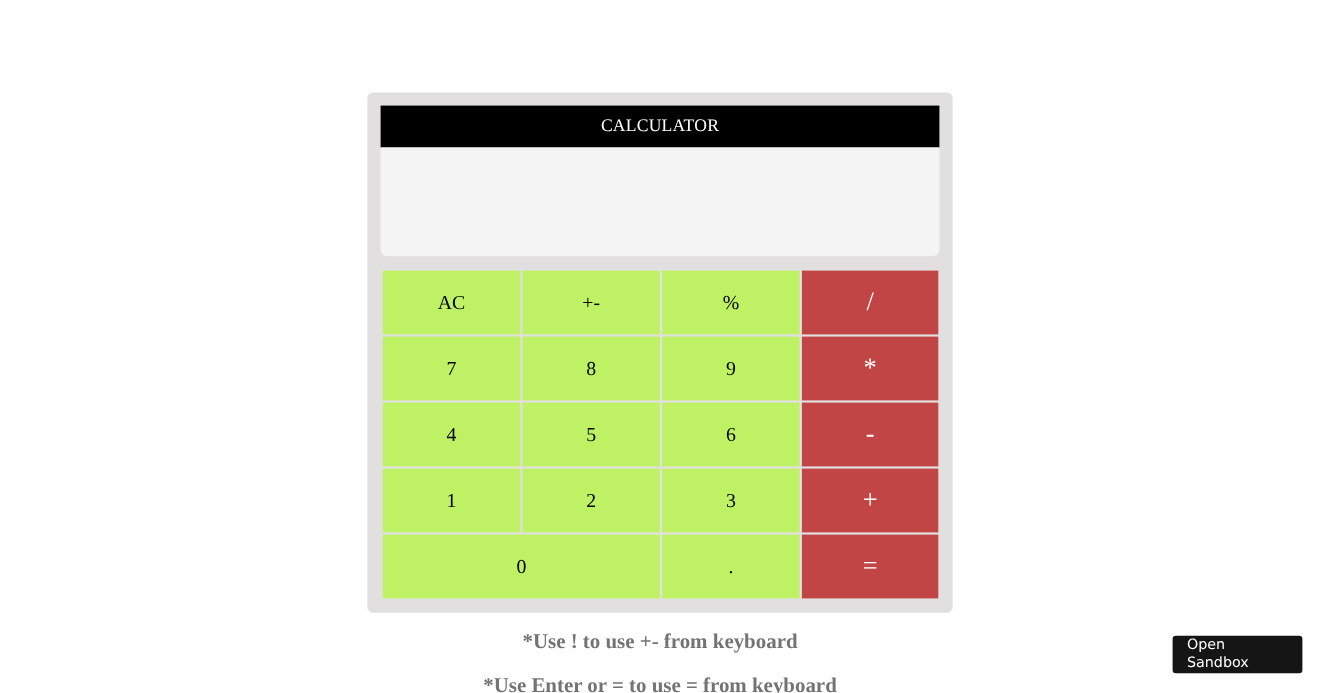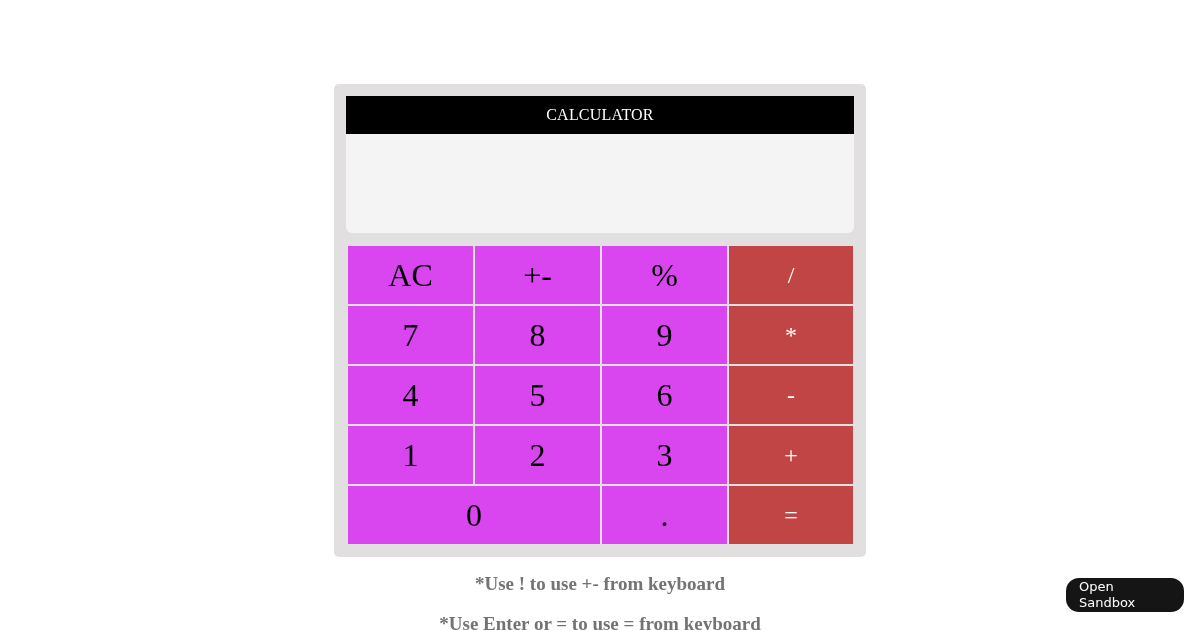--- a/index.html
+++ b/index.html
@@ -8,7 +8,7 @@
   .header { position:absolute; left:12px; top:12px; width:508px; height:38px; background:#000; color:#fff; font-size:16px; display:flex; align-items:center; justify-content:center; letter-spacing:0.2px; }
   .screen { position:absolute; left:12px; top:50px; width:508px; height:99px; background:#f4f4f4; border-radius:0 0 6px 6px; text-align:right; font-size:40px; color:#000; box-sizing:border-box; padding:20px 16px; }
   .keys { position:absolute; left:14px; top:162px; width:504px; height:298px; display:grid; grid-template-columns:125px 125px 125px 124px; grid-template-rows:58px 58px 58px 58px 58px; gap:2px 2px; }
-  .key { background:#d946ef; border:none; display:flex; align-items:center; justify-content:center; font-family:"Liberation Serif", serif; font-size:32px; color:#000; cursor:pointer; padding:0; }
+  .key { background:#bef264; border:none; display:flex; align-items:center; justify-content:center; font-family:"Liberation Serif", serif; font-size:18px; color:#000; cursor:pointer; padding:0; }
   .key.op { background:#c14545; color:#fff; font-size:24px; }
   .key.zero { grid-column: span 2; }
   .note { position:absolute; left:0; width:1200px; text-align:center; font-weight:bold; font-size:19px; color:#737373; }

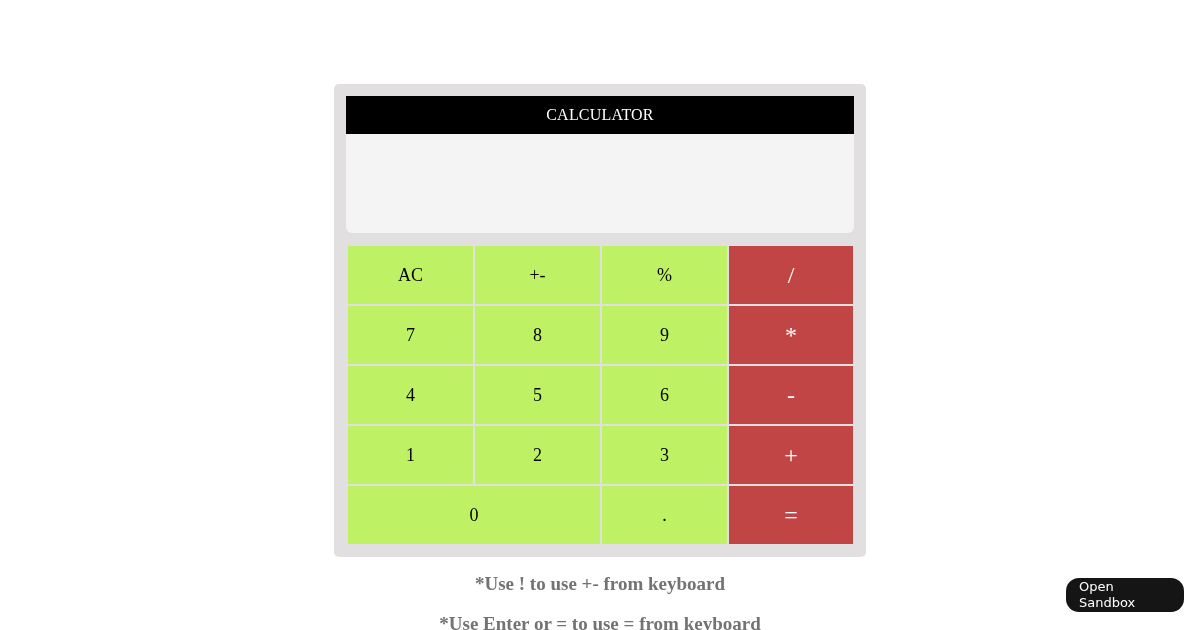--- a/index.html
+++ b/index.html
@@ -12,7 +12,7 @@
   .key.op { background:#c14545; color:#fff; font-size:24px; }
   .key.zero { grid-column: span 2; }
   .note { position:absolute; left:0; width:1200px; text-align:center; font-weight:bold; font-size:19px; color:#737373; }
-  .sandbox { position:absolute; left:1066px; top:578px; width:118px; height:34px; background:#151515; color:#fff; border-radius:13px; font-family:"DejaVu Sans", sans-serif; font-size:13px; line-height:16px; box-sizing:border-box; padding:1px 13px; }
+  .sandbox { position:absolute; left:1066px; top:578px; width:118px; height:34px; background:#151515; color:#fff; border-radius:3px; font-family:"DejaVu Sans", sans-serif; font-size:13px; line-height:16px; box-sizing:border-box; padding:1px 13px; }
 </style>
 </head>
 <body>

